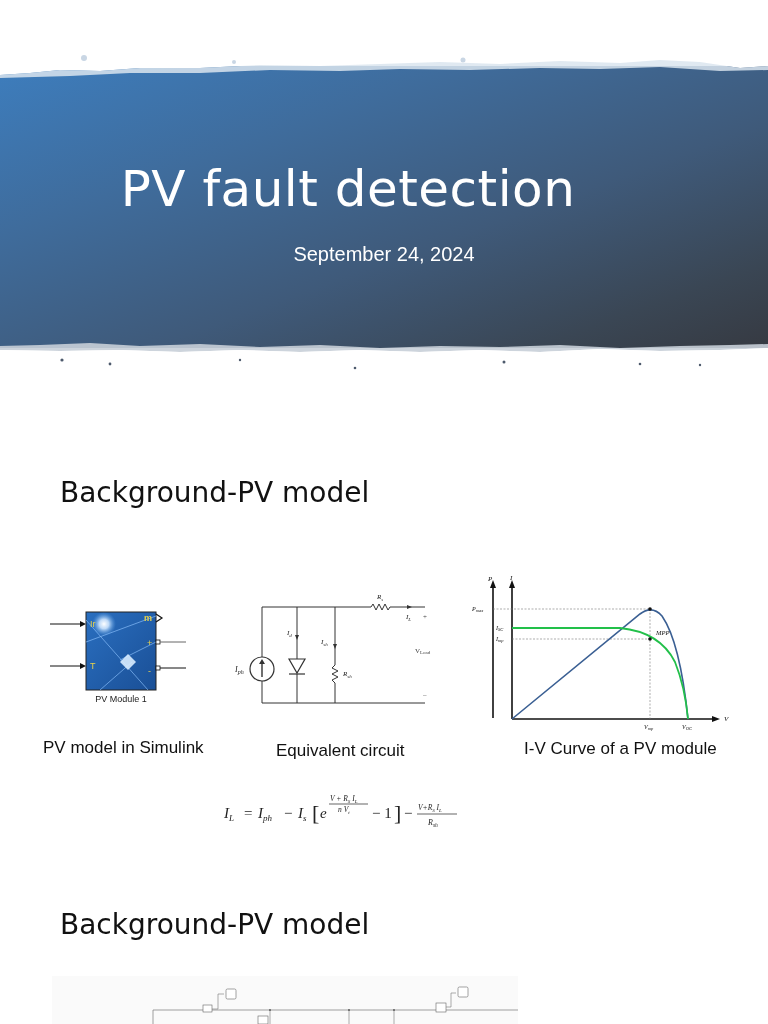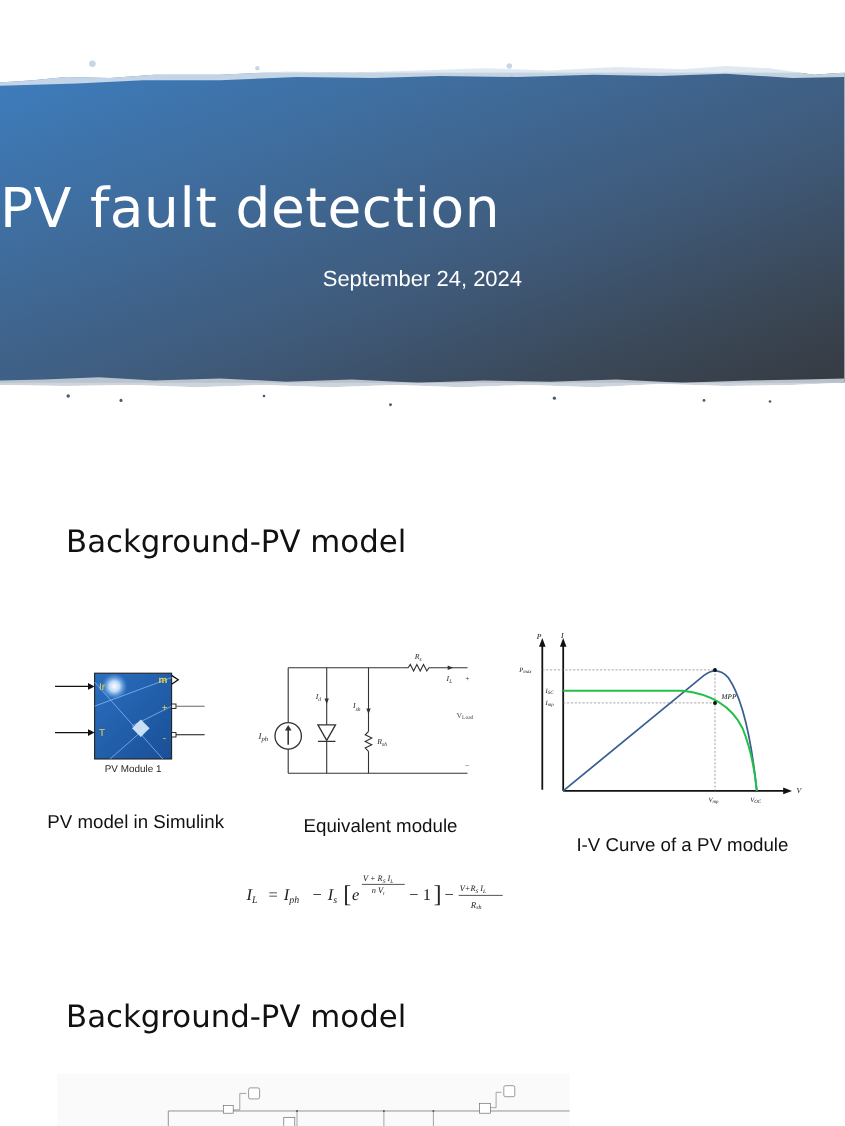--- a/index.html
+++ b/index.html
@@ -20,7 +20,7 @@
     .torn-top { top: 40px; height: 40px; }
     .torn-bottom { top: 334px; height: 50px; }
     .title {
-      position: absolute; left: 0; width: 696px; top: 160px; text-align: left;
+      position: absolute; left: 0; width: 696px; top: 160px; text-align: center;
       color: #ffffff; font-size: 50px; font-family: "DejaVu Sans", sans-serif; font-weight: normal;
       letter-spacing: 0.5px;
     }

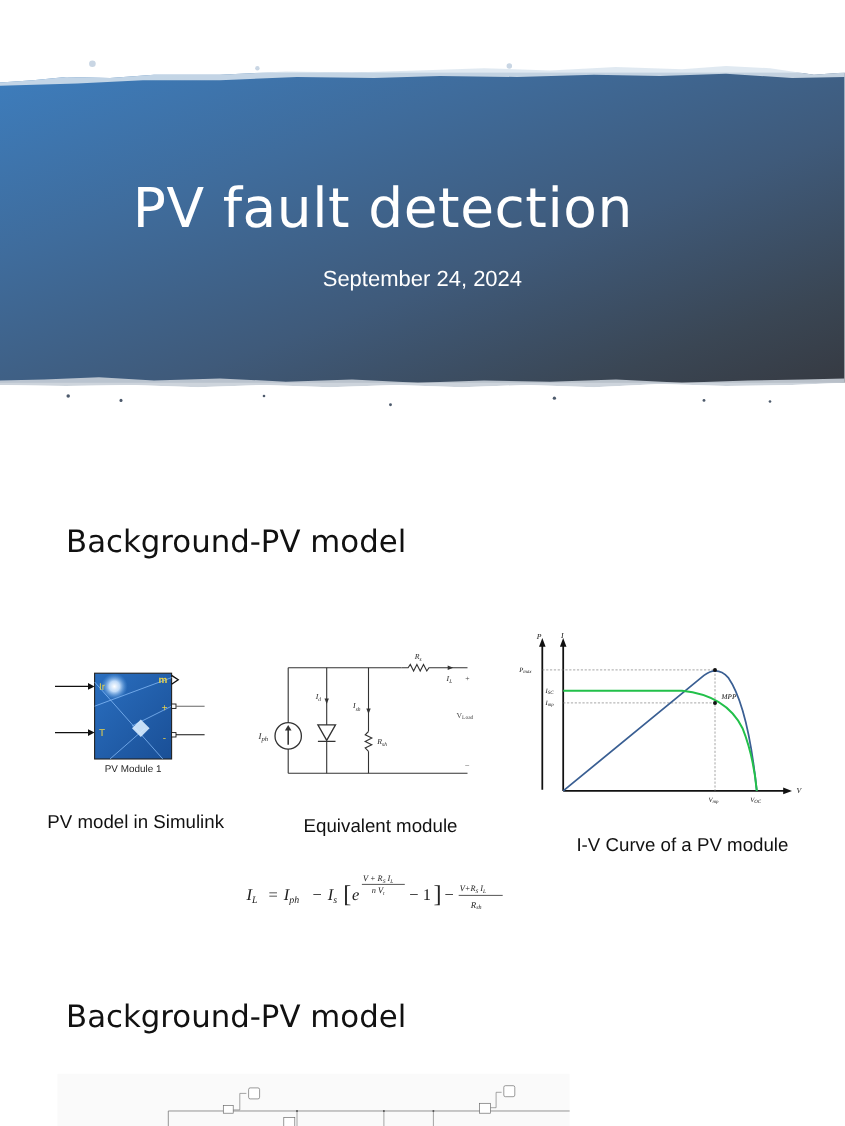--- a/index.html
+++ b/index.html
@@ -152,7 +152,7 @@
     <text x="190" y="66" font-size="7" fill="#444" font-family="Liberation Serif, serif">V<tspan font-size="5" dy="1">Load</tspan></text>
     <text x="198" y="110" font-size="7" fill="#444" font-family="Liberation Serif, serif">–</text>
   </svg>
-  <div class="caption" style="left:276px; top:309px;">Equivalent module</div>
+  <div class="caption" style="left:276px; top:309px;">Equivalent circuit</div>
 
   <svg class="fig" style="left:470px; top:140px;" width="262" height="162" viewBox="0 0 262 162">
 

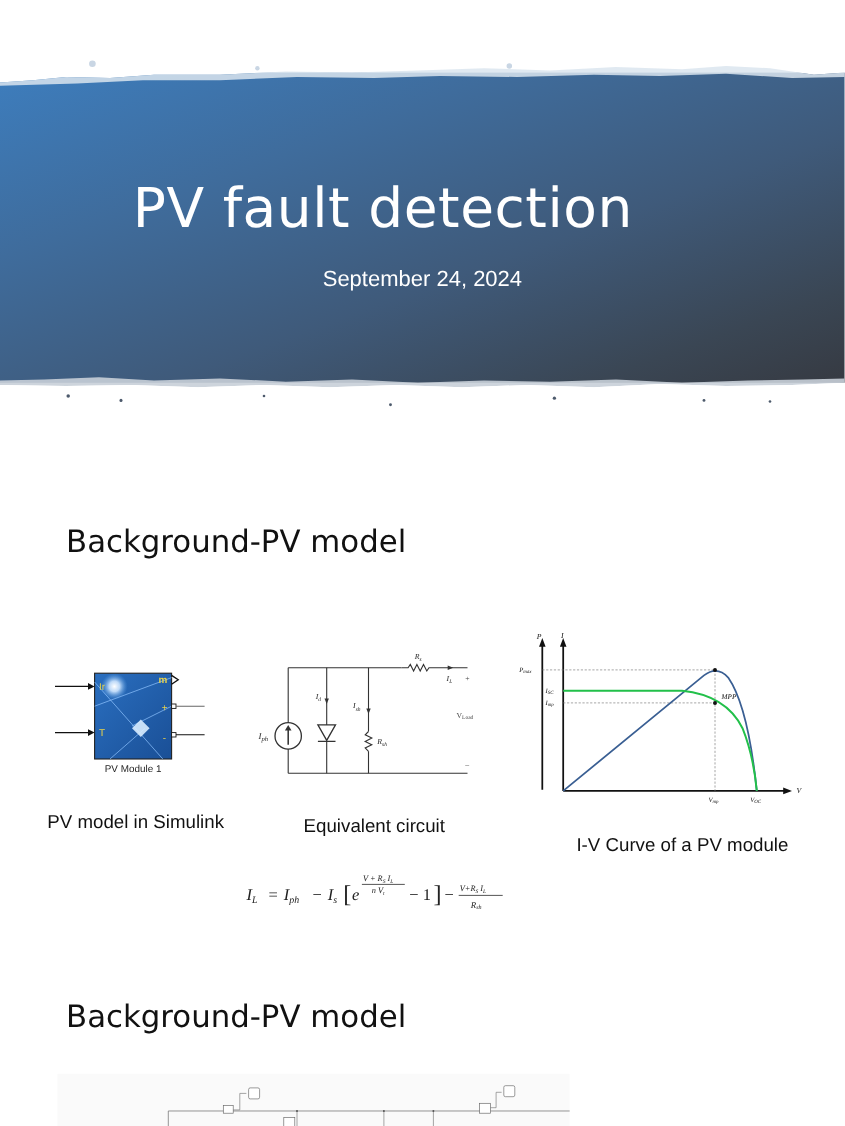--- a/index.html
+++ b/index.html
@@ -185,7 +185,7 @@
     <text x="174" y="157" class="ital" font-size="6" fill="#111">V<tspan font-size="4.5" dy="1">mp</tspan></text>
     <text x="212" y="157" class="ital" font-size="6" fill="#111">V<tspan font-size="4.5" dy="1">OC</tspan></text>
   </svg>
-  <div class="caption" style="left:524px; top:307px;margin-top:20px;">I-V Curve of a PV module</div>
+  <div class="caption" style="left:524px; top:307px;">I-V Curve of a PV module</div>
 
   <svg class="fig" style="left:222px; top:356px;" width="250" height="46" viewBox="0 0 250 46">
     <g font-family="Liberation Serif, serif" fill="#222">

